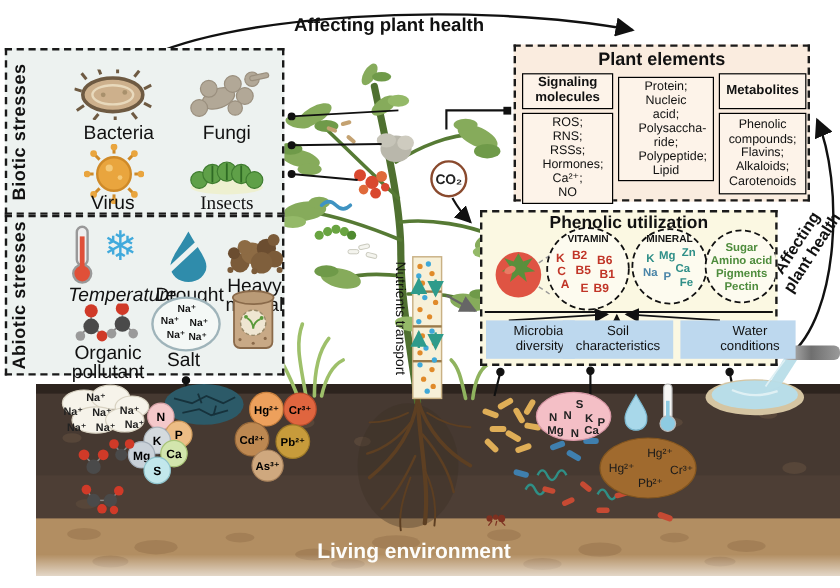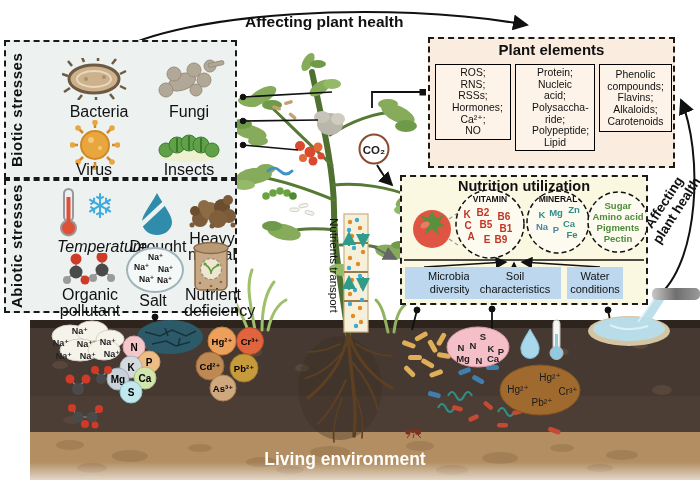--- a/index.html
+++ b/index.html
@@ -597,6 +597,8 @@
   <div class="panel" style="left:428px;top:37px;width:247px;height:131px;background:#faecdf;">
     <div class="ptitle" style="top:2px;">Plant elements</div>
     <div class="pe-col" style="left:5px;top:22px;width:76px;">
+      <div class="pe-head">Signaling
+molecules</div>
       <div class="pe-body">ROS;
 RNS;
 RSSs;

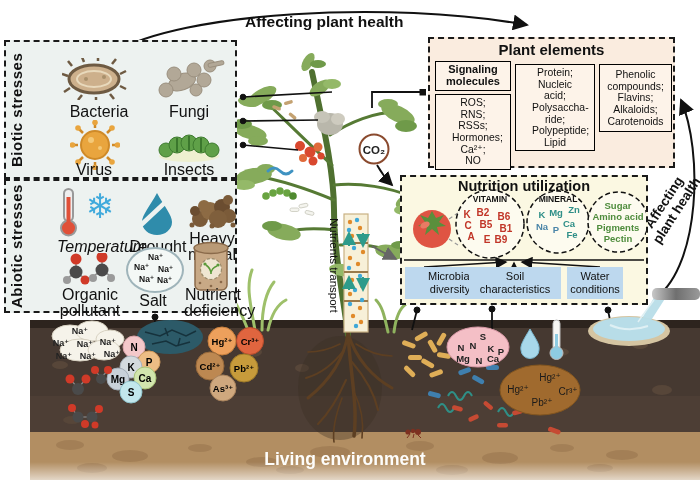--- a/index.html
+++ b/index.html
@@ -615,6 +615,7 @@
 Lipid</div>
     </div>
     <div class="pe-col" style="left:169px;top:22px;width:73px;">
+      <div class="pe-head">Metabolites</div>
       <div class="pe-body" style="padding:4px 2px;">Phenolic
 compounds;
 Flavins;

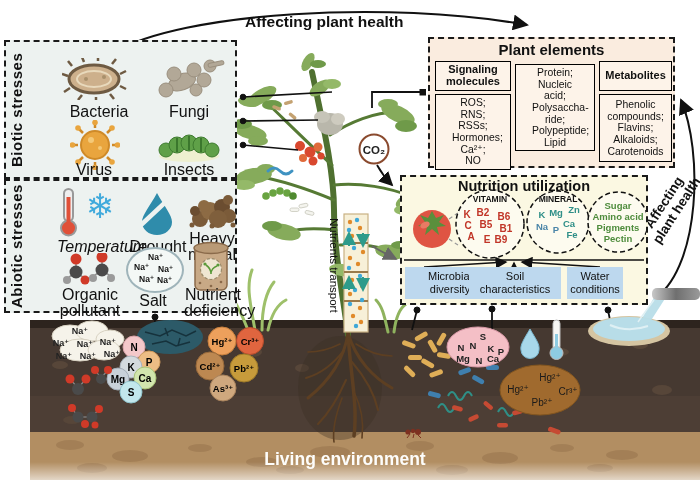--- a/index.html
+++ b/index.html
@@ -516,7 +516,7 @@
           <line x1="47" y1="10" x2="47" y2="24"></line>
         </g>
     </svg>
-    <div class="itemlabel" style="left:148px;top:120px;width:70px;">Insects</div>
+    <div class="itemlabel" style="left:148px;top:120px;width:70px;font-family:Liberation Serif, serif;">Insects</div>
   </div>
 
   <div class="panel" style="left:4px;top:179px;width:233px;height:134px;background:#edf2f0;">

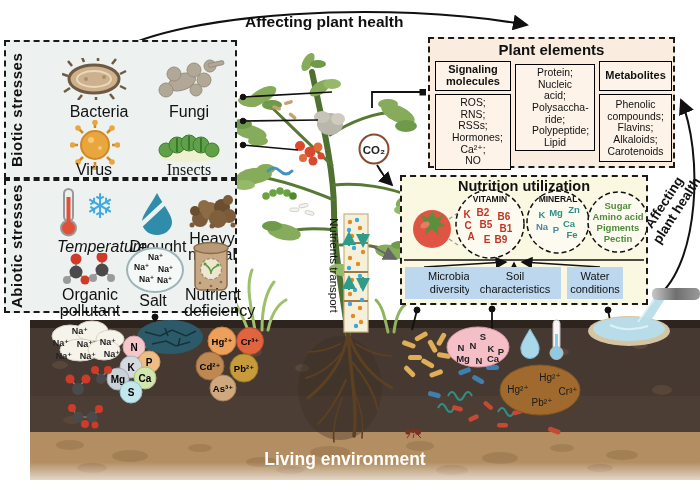--- a/index.html
+++ b/index.html
@@ -625,7 +625,7 @@
   </div>
 
   <div class="panel" style="left:400px;top:175px;width:248px;height:130px;background:#fbf8e2;">
-    <div class="ptitle" style="top:1px;font-size:14.5px;">Nutrition utilization</div>
+    <div class="ptitle" style="top:1px;font-size:14.5px;">Phenolic utilization</div>
     <svg class="abs" style="left:0;top:0" width="244" height="126" viewBox="0 0 244 126">
       <defs>
         <marker id="ah2" markerWidth="9" markerHeight="8" refX="7" refY="4" orient="auto">

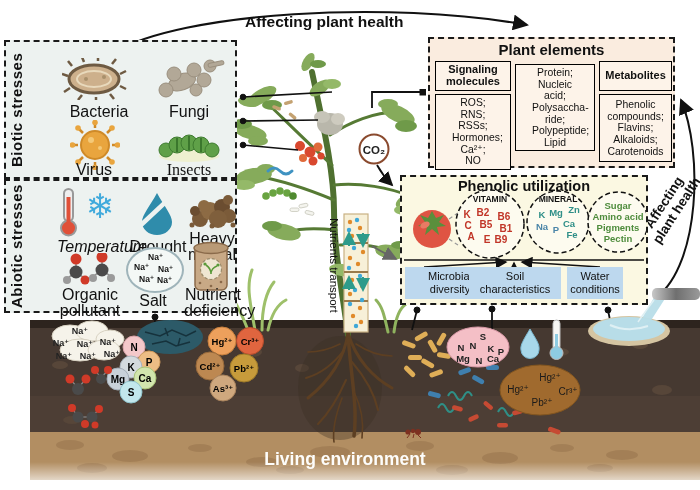--- a/index.html
+++ b/index.html
@@ -688,7 +688,7 @@
 diversity</div>
     <div class="factor" style="left:67px;top:90px;width:92px;height:32px;">Soil
 characteristics</div>
-    <div class="factor" style="left:165px;top:90px;width:56px;height:32px;">Water
+    <div class="factor" style="left:165px;top:90px;width:76px;height:32px;padding-left:20px;">Water
 conditions</div>
   </div>
 

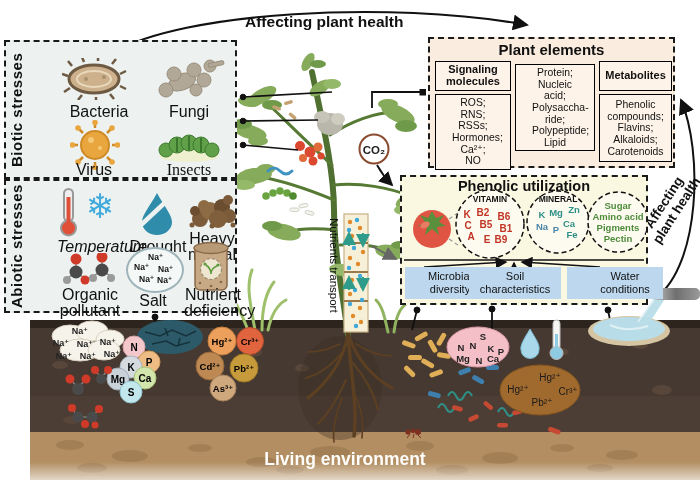--- a/index.html
+++ b/index.html
@@ -590,8 +590,6 @@
         <circle cx="33" cy="45" r="1.3" fill="#8a6a4a"></circle>
         <circle cx="23" cy="49" r="1.3" fill="#8a6a4a"></circle>
     </svg>
-    <div class="itemlabel" style="left:178px;top:106px;width:58px;">Nutrient
-deficiency</div>
   </div>
 
   <div class="panel" style="left:428px;top:37px;width:247px;height:131px;background:#faecdf;">

